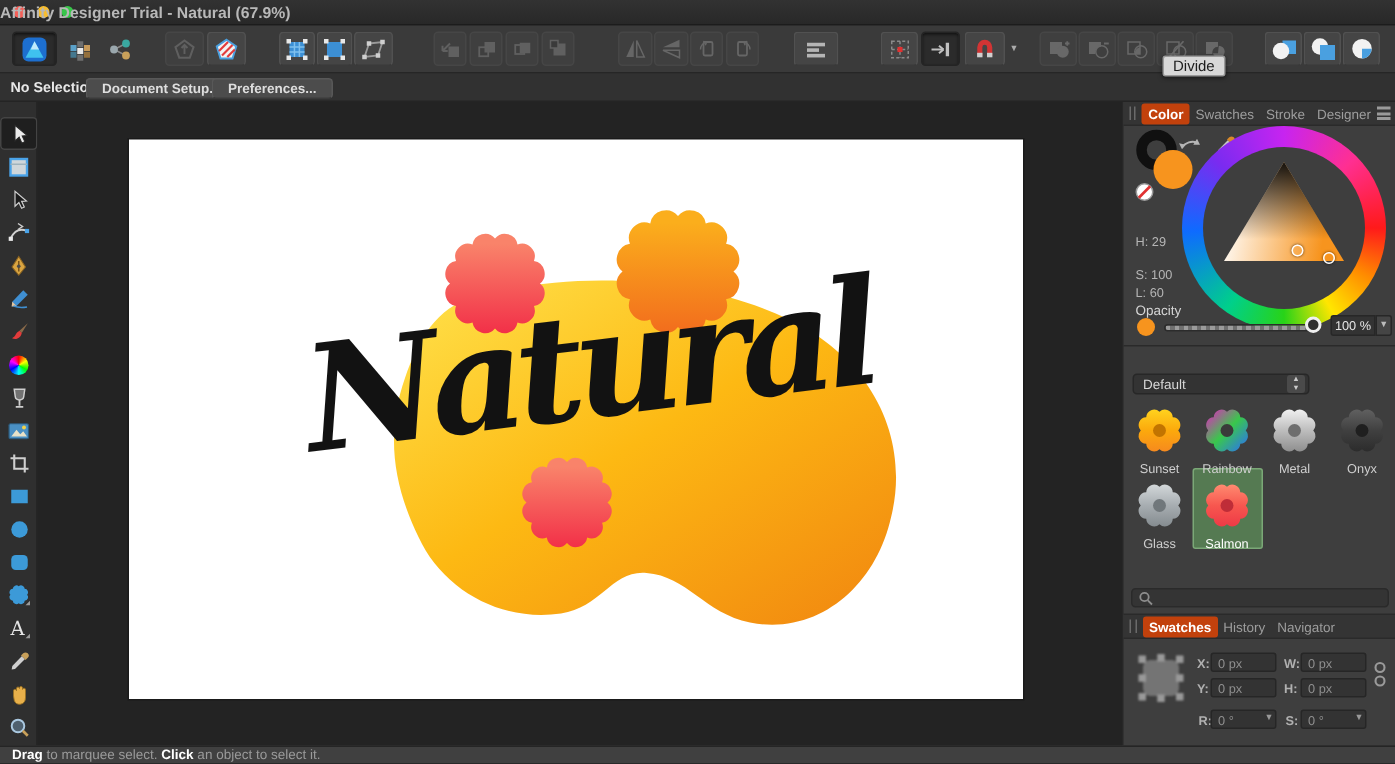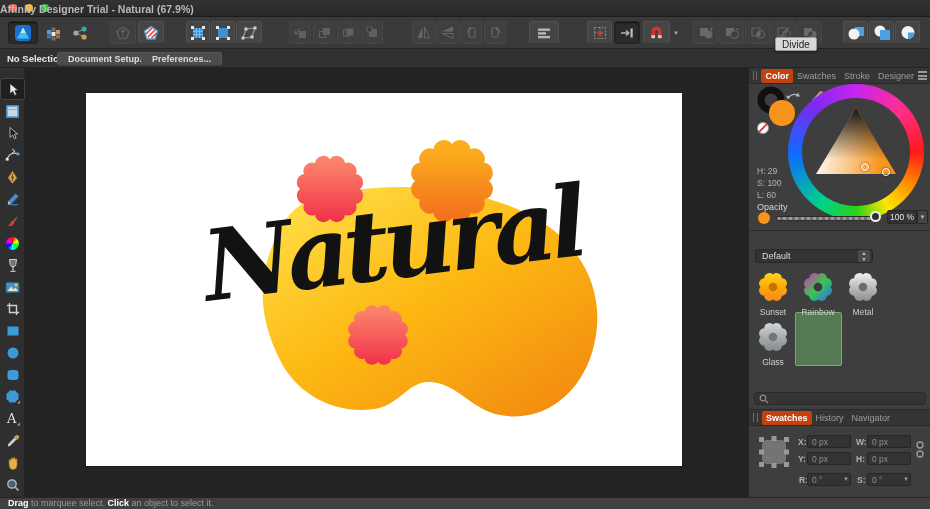--- a/index.html
+++ b/index.html
@@ -532,7 +532,7 @@
   <div class="abs selector" id="sel-ring"></div>
   <div class="abs selector" id="sel-tri"></div>
 
-  <div class="abs hsl-line" style="top:98px;">H: 29</div>
+  <div class="abs hsl-line" style="top:88px;">H: 29</div>
   <div class="abs hsl-line" style="top:110px;">S: 100</div>
   <div class="abs hsl-line" style="top:122px;">L: 60</div>
 

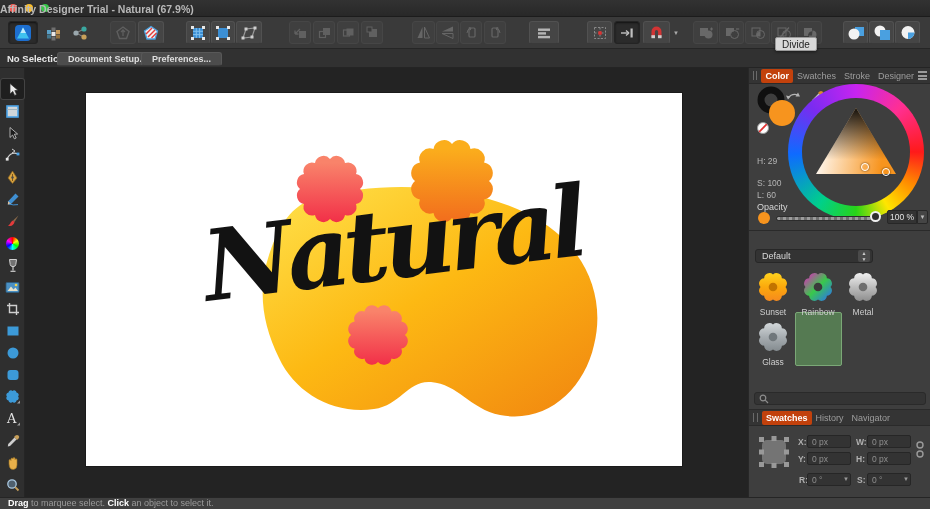--- a/index.html
+++ b/index.html
@@ -593,6 +593,20 @@
     </svg>
     <div class="style-label">Metal</div>
   </div>
+  <div class="style-cell" style="left:137px;top:202px;">
+    <svg width="36" height="36" viewBox="0 0 36 36">
+      <defs>
+          <linearGradient id="gs3" x1="0" y1="0" x2="0" y2="1">
+        <stop offset="0" stop-color="#606060"></stop>
+        <stop offset="0.5" stop-color="#404040"></stop>
+        <stop offset="1" stop-color="#2c2c2c"></stop>
+          </linearGradient>
+        </defs>
+      <path fill="url(#gs3)" d="M18.00,4.50 A5.26,5.26 0 0 1 26.84,8.16 A5.26,5.26 0 0 1 30.50,17.00 A5.26,5.26 0 0 1 26.84,25.84 A5.26,5.26 0 0 1 18.00,29.50 A5.26,5.26 0 0 1 9.16,25.84 A5.26,5.26 0 0 1 5.50,17.00 A5.26,5.26 0 0 1 9.16,8.16 A5.26,5.26 0 0 1 18.00,4.50 Z"></path>
+      <circle cx="18" cy="17" r="4.3" fill="#1f1f1f"></circle>
+    </svg>
+    <div class="style-label">Onyx</div>
+  </div>
   <div class="style-cell" style="left:2px;top:252px;">
     <svg width="36" height="36" viewBox="0 0 36 36">
       <defs>

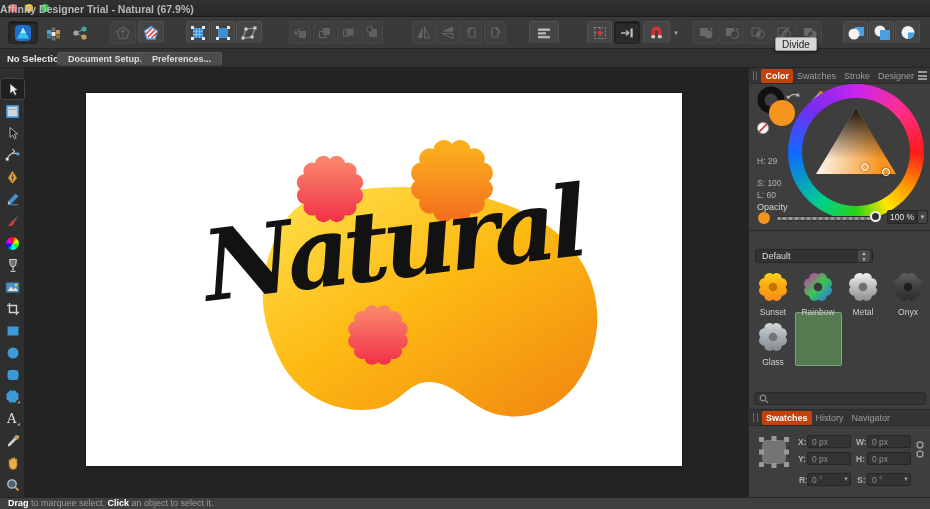--- a/index.html
+++ b/index.html
@@ -621,6 +621,20 @@
     </svg>
     <div class="style-label">Glass</div>
   </div>
+  <div class="style-cell" style="left:47px;top:252px;">
+    <svg width="36" height="36" viewBox="0 0 36 36">
+      <defs>
+          <linearGradient id="gs5" x1="0" y1="0" x2="0" y2="1">
+        <stop offset="0" stop-color="#ff8a70"></stop>
+        <stop offset="0.5" stop-color="#f7574f"></stop>
+        <stop offset="1" stop-color="#ee3a46"></stop>
+          </linearGradient>
+        </defs>
+      <path fill="url(#gs5)" d="M18.00,4.50 A5.26,5.26 0 0 1 26.84,8.16 A5.26,5.26 0 0 1 30.50,17.00 A5.26,5.26 0 0 1 26.84,25.84 A5.26,5.26 0 0 1 18.00,29.50 A5.26,5.26 0 0 1 9.16,25.84 A5.26,5.26 0 0 1 5.50,17.00 A5.26,5.26 0 0 1 9.16,8.16 A5.26,5.26 0 0 1 18.00,4.50 Z"></path>
+      <circle cx="18" cy="17" r="4.3" fill="#bf2d38"></circle>
+    </svg>
+    <div class="style-label" style="color:#fff;">Salmon</div>
+  </div>
 
   <div class="abs" id="search-bar">
     <svg width="10" height="10" viewBox="0 0 10 10">

